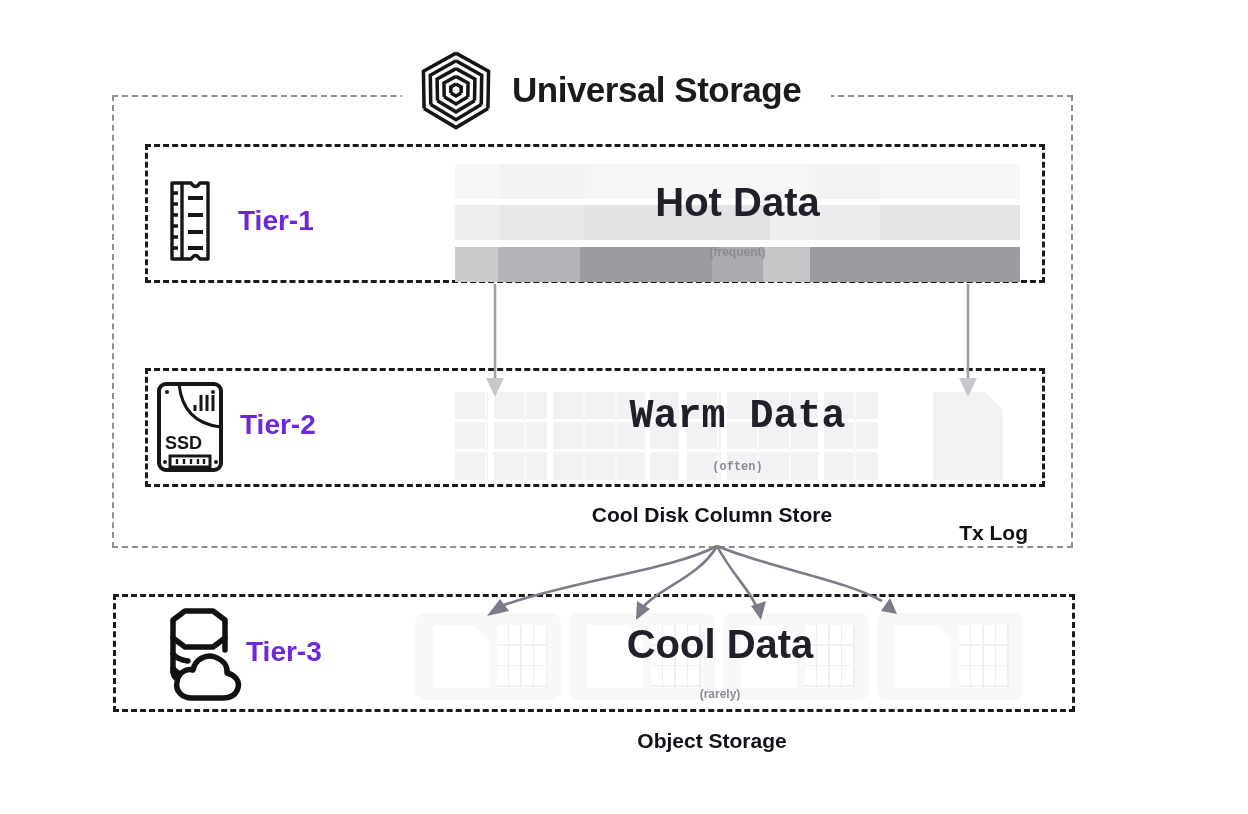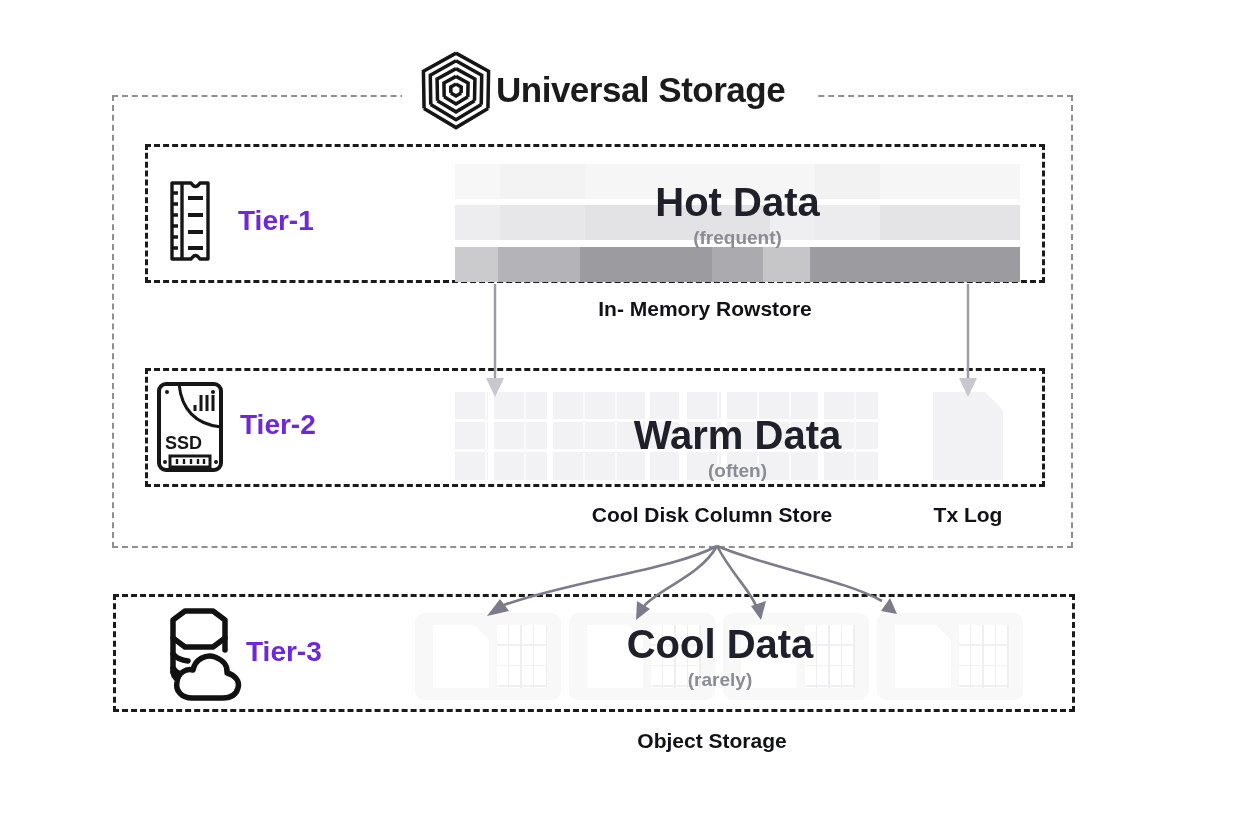--- a/index.html
+++ b/index.html
@@ -15,7 +15,7 @@
   #tier3-box{left:113px;top:594px;width:962px;height:118px;}
 
   
-  #header{left:402px;top:42px;display:flex;align-items:center;gap:0;background:#fff;
+  #header{left:402px;top:42px;display:flex;align-items:center;gap:16px;background:#fff;
           padding:0 30px 0 14px;z-index:6;height:96px;}
   #title{font-size:35px;font-weight:700;color:#1b1b1b;letter-spacing:-0.5px;white-space:nowrap;}
 

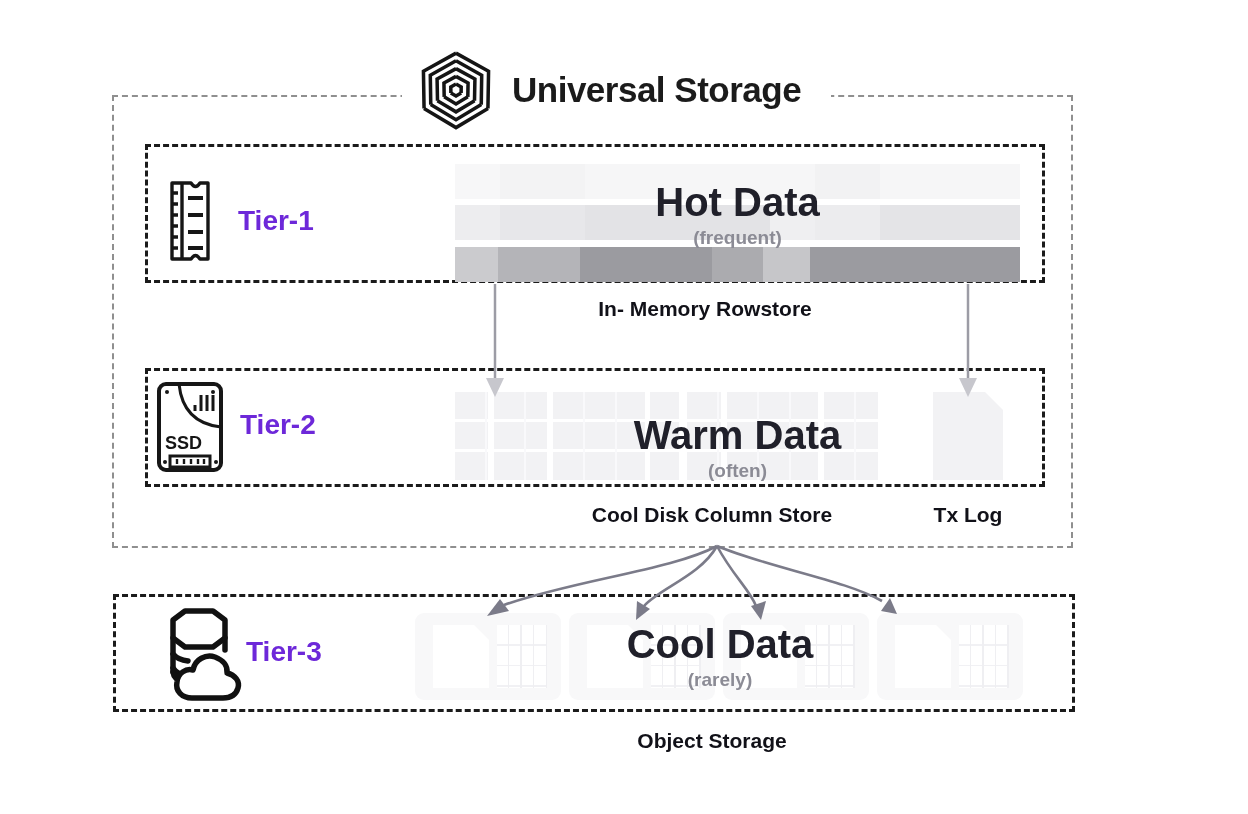--- a/index.html
+++ b/index.html
@@ -29,7 +29,7 @@
   
   .data-title-wrap{text-align:center;z-index:2;}
   .data-title{font-size:40px;font-weight:700;color:#20202a;line-height:1.1;}
-  .data-sub{font-size:19px;font-weight:700;color:#8b8b95;line-height:1.2;margin-top:3px;}
+  .data-sub{font-size:12px;font-weight:700;color:#8b8b95;line-height:1.2;margin-top:21px;}
   #hot-text{left:455px;top:180px;width:565px;}
   #warm-text{left:455px;top:413px;width:565px;}
   #cool-text{left:415px;top:622px;width:610px;}

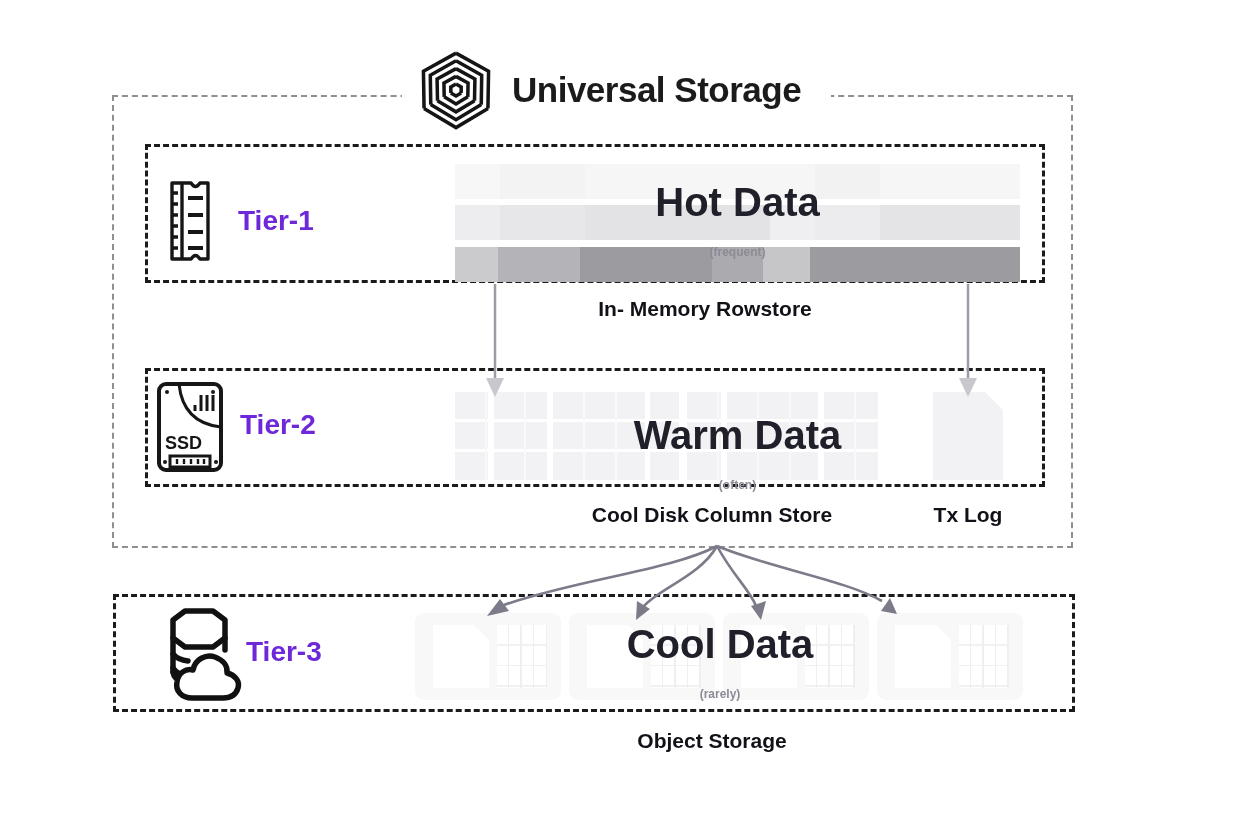--- a/index.html
+++ b/index.html
@@ -152,7 +152,6 @@
     <div class="data-sub">(frequent)</div>
   </div>
 
-  <div class="abs caption" id="cap-rowstore">In- Memory Rowstore</div>
 
   <div class="abs tier-box" id="tier2-box"></div>
 

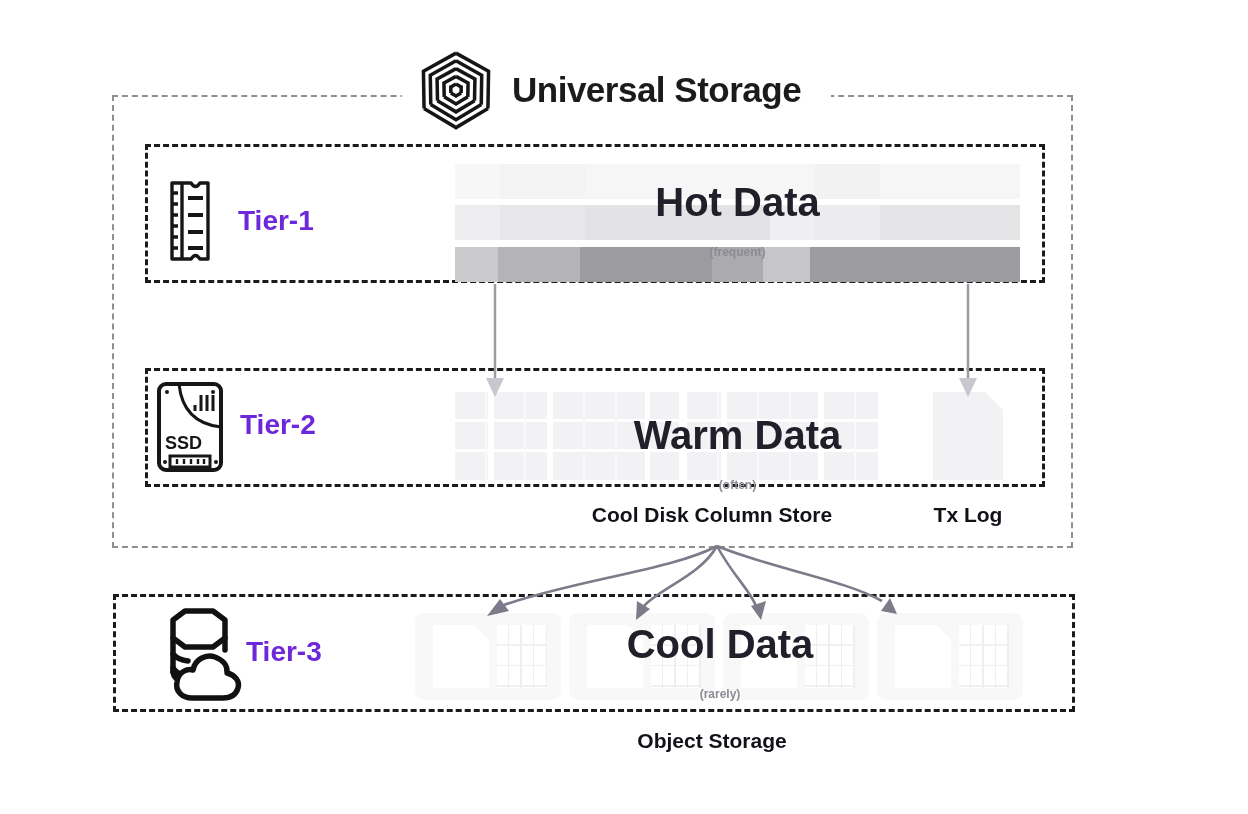--- a/index.html
+++ b/index.html
@@ -31,7 +31,7 @@
   .data-title{font-size:40px;font-weight:700;color:#20202a;line-height:1.1;}
   .data-sub{font-size:12px;font-weight:700;color:#8b8b95;line-height:1.2;margin-top:21px;}
   #hot-text{left:455px;top:180px;width:565px;}
-  #warm-text{left:455px;top:413px;width:565px;}
+  #warm-text{left:455px;top:395px;width:565px;font-family:Liberation Mono, monospace;}
   #cool-text{left:415px;top:622px;width:610px;}
 
   

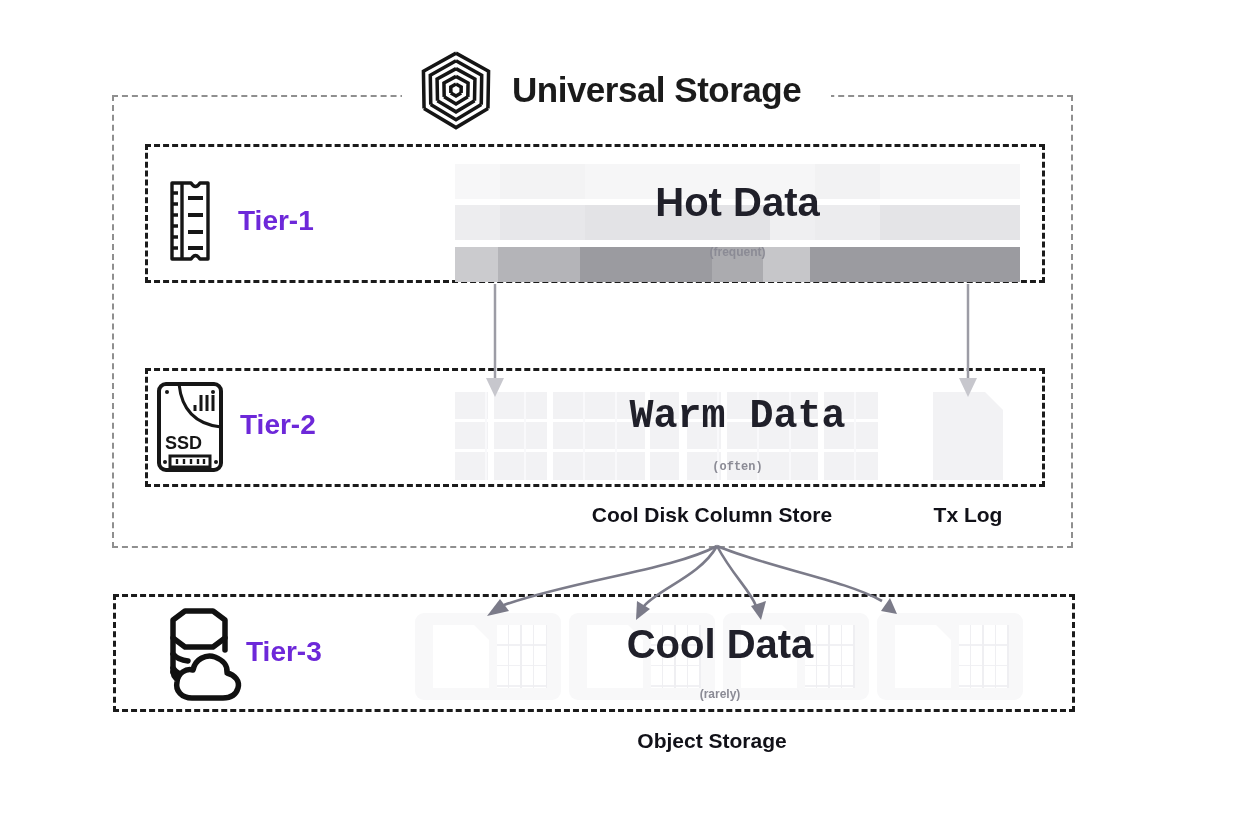--- a/index.html
+++ b/index.html
@@ -38,7 +38,7 @@
   .caption{font-size:21px;font-weight:700;color:#111118;text-align:center;z-index:3;}
   #cap-rowstore{left:455px;top:297px;width:500px;}
   #cap-colstore{left:462px;top:503px;width:500px;}
-  #cap-txlog{left:908px;top:503px;width:120px;}
+  #cap-txlog{left:908px;top:521px;width:120px;text-align:right;}
   #cap-objstore{left:462px;top:729px;width:500px;}
 
   

